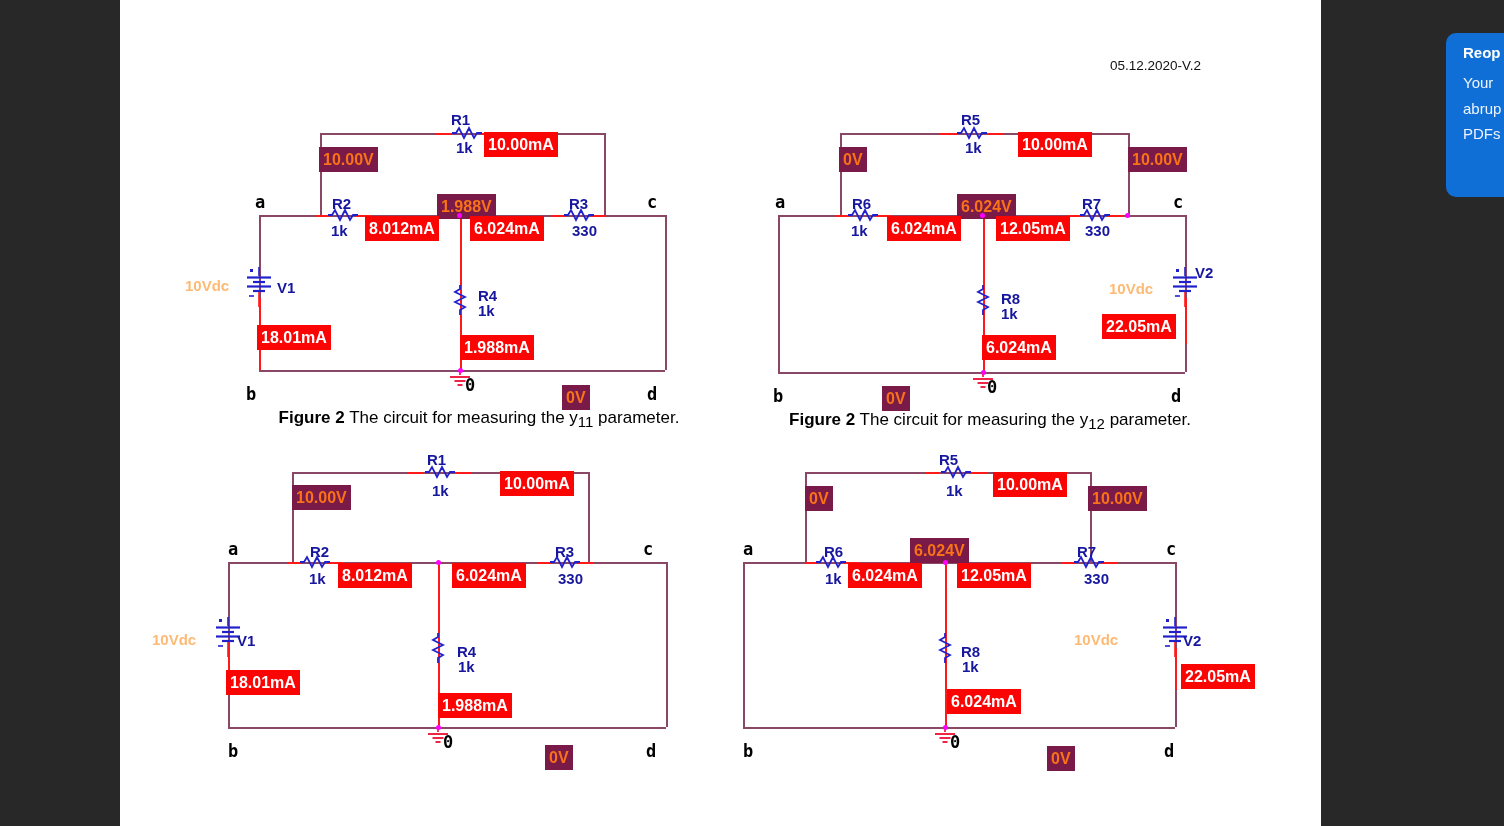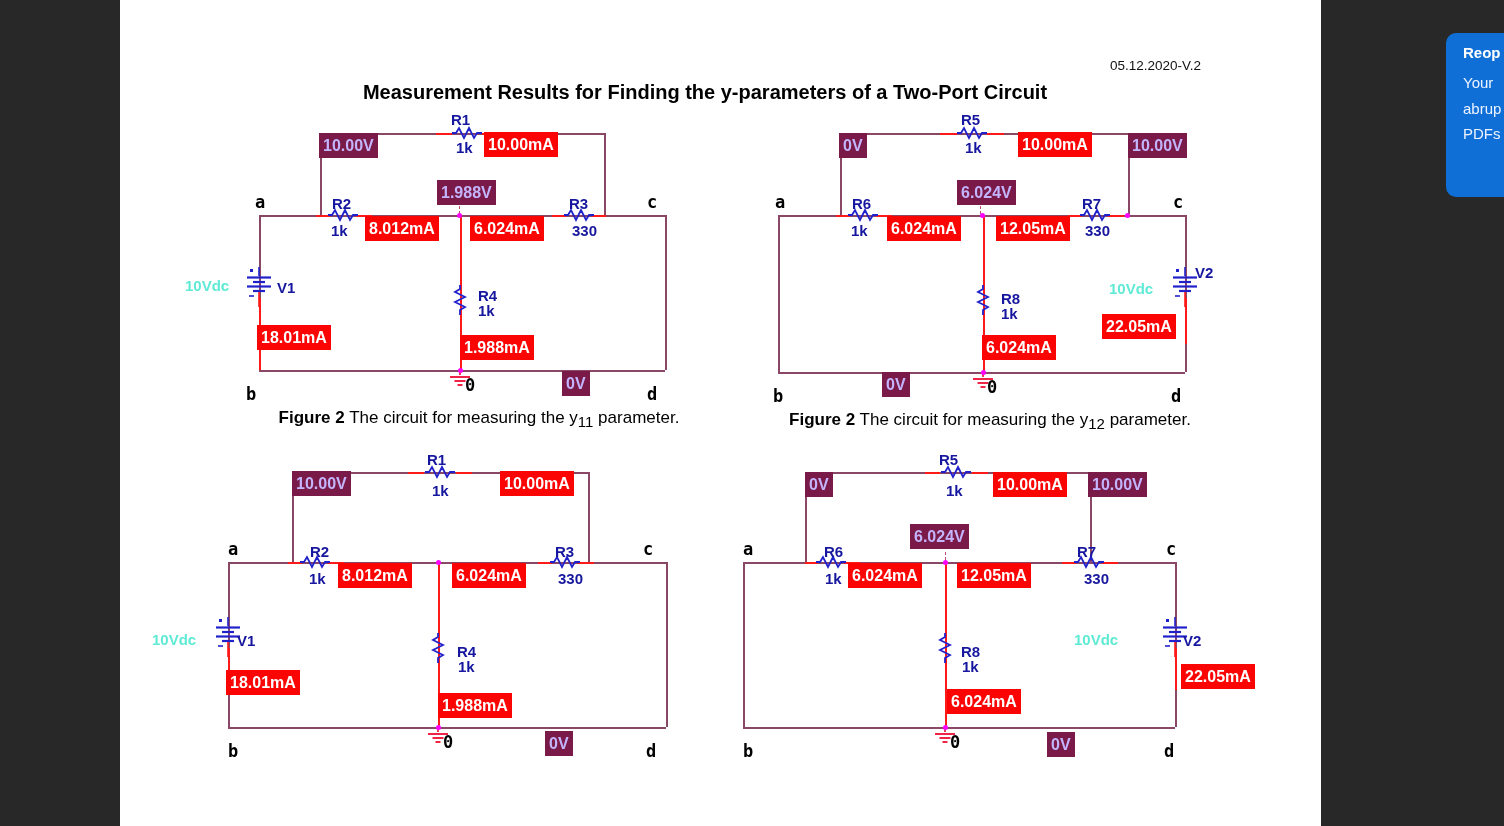--- a/index.html
+++ b/index.html
@@ -32,7 +32,6 @@
 <div id="stage">
   <div class="page"></div>
   <div class="date" style="left:1110px;top:58px;">05.12.2020-V.2</div>
-  <div class="title" style="left:705px;top:81px;">Measurement Results for Finding the y-parameters of a Two-Port Circuit</div>
 
   <div class="popup">
     <div class="t">Reop</div>

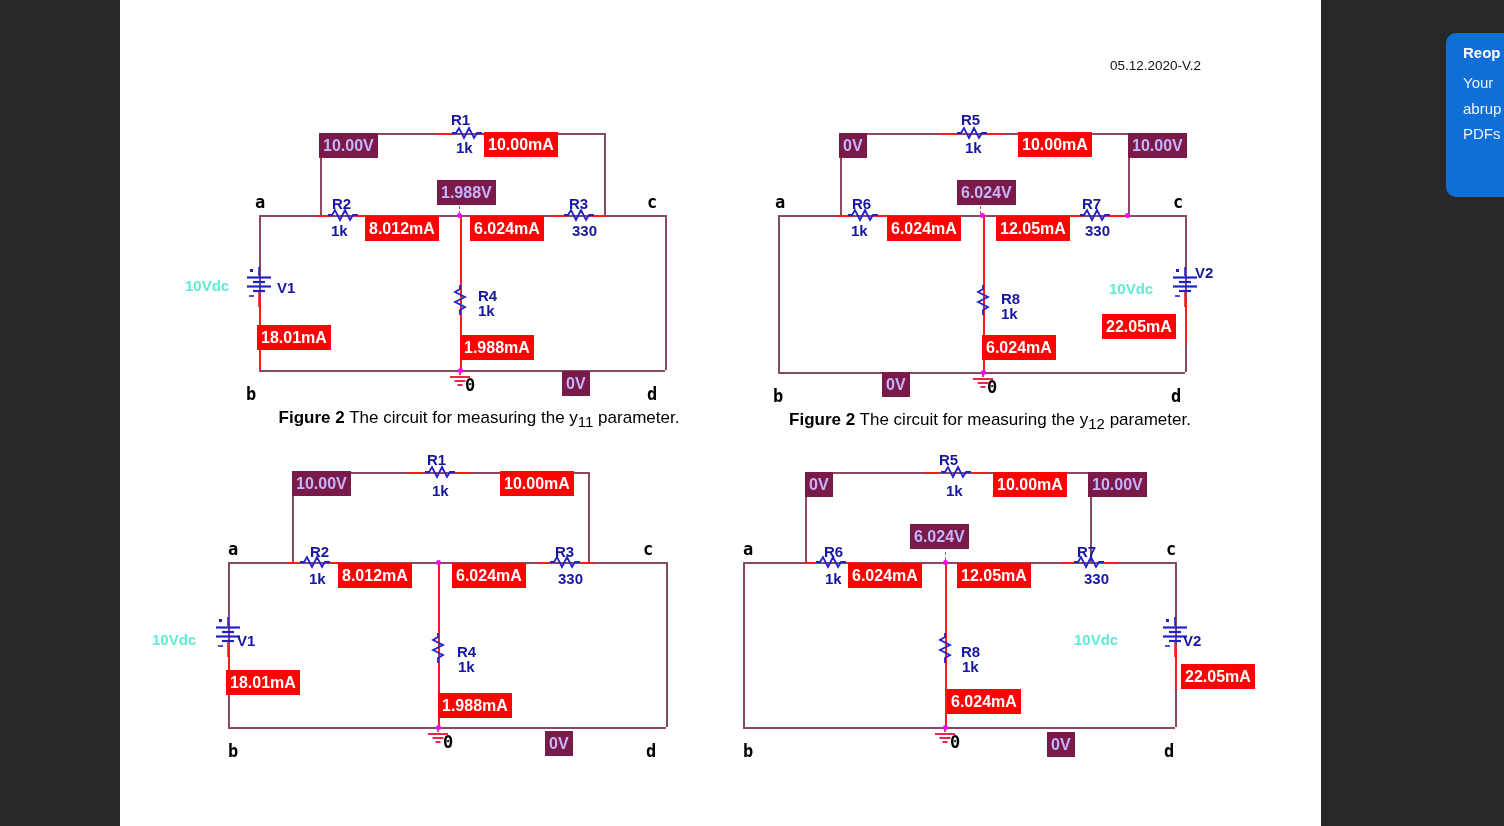--- a/index.html
+++ b/index.html
@@ -9,7 +9,7 @@
   .title{position:absolute;transform:translateX(-50%);font-weight:bold;font-size:20px;color:#000;white-space:nowrap;}
   .date{position:absolute;font-size:13.5px;color:#111;white-space:nowrap;}
   .wire{position:absolute;}
-  .vbox{position:absolute;background:#7a1a48;color:#c4b5fd;font-weight:bold;font-size:16px;line-height:19px;padding:3px 4px;white-space:nowrap;z-index:3;}
+  .vbox{position:absolute;background:#7a1a48;color:#f97316;font-weight:bold;font-size:16px;line-height:19px;padding:3px 4px;white-space:nowrap;z-index:3;margin-top:14px;}
   .ibox{position:absolute;background:#fb0404;color:#fff;font-weight:bold;font-size:16px;line-height:19px;padding:3px 4px;white-space:nowrap;z-index:3;}
   .lab{position:absolute;font-weight:bold;font-size:15px;color:#16169e;white-space:nowrap;z-index:4;}
   .lab.blk{color:#5eead4;}

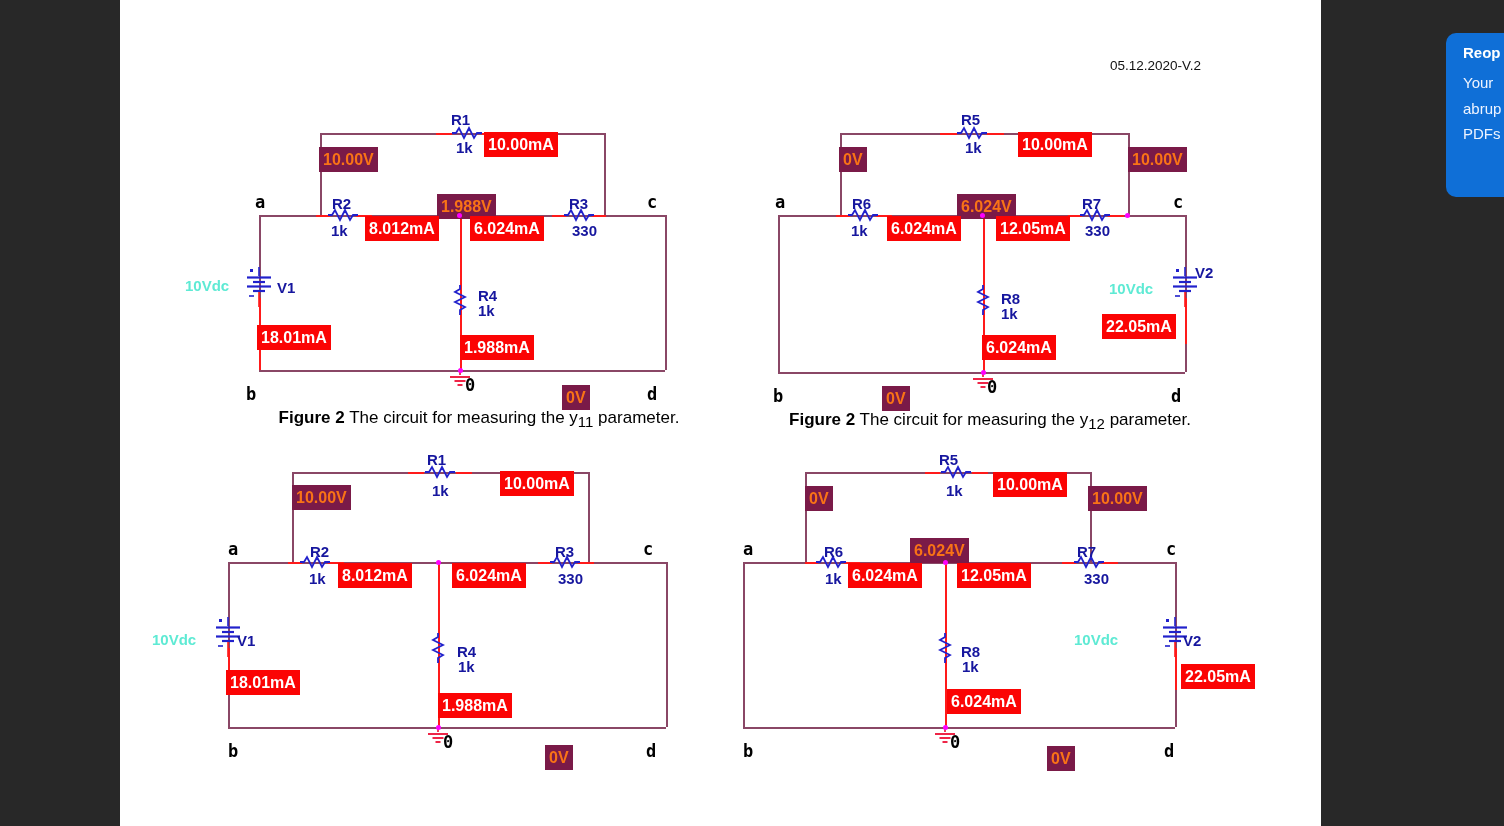--- a/index.html
+++ b/index.html
@@ -12,7 +12,7 @@
   .vbox{position:absolute;background:#7a1a48;color:#f97316;font-weight:bold;font-size:16px;line-height:19px;padding:3px 4px;white-space:nowrap;z-index:3;margin-top:14px;}
   .ibox{position:absolute;background:#fb0404;color:#fff;font-weight:bold;font-size:16px;line-height:19px;padding:3px 4px;white-space:nowrap;z-index:3;}
   .lab{position:absolute;font-weight:bold;font-size:15px;color:#16169e;white-space:nowrap;z-index:4;}
-  .lab.blk{color:#5eead4;}
+  .lab.blk{color:#fdba74;}
   .node{position:absolute;font-family:"DejaVu Sans Mono",monospace;font-weight:bold;font-size:17px;color:#000;z-index:4;}
   .cap{position:absolute;transform:translateX(-50%);font-size:17px;color:#000;white-space:nowrap;z-index:4;}
   .cap .b{font-weight:bold;}

